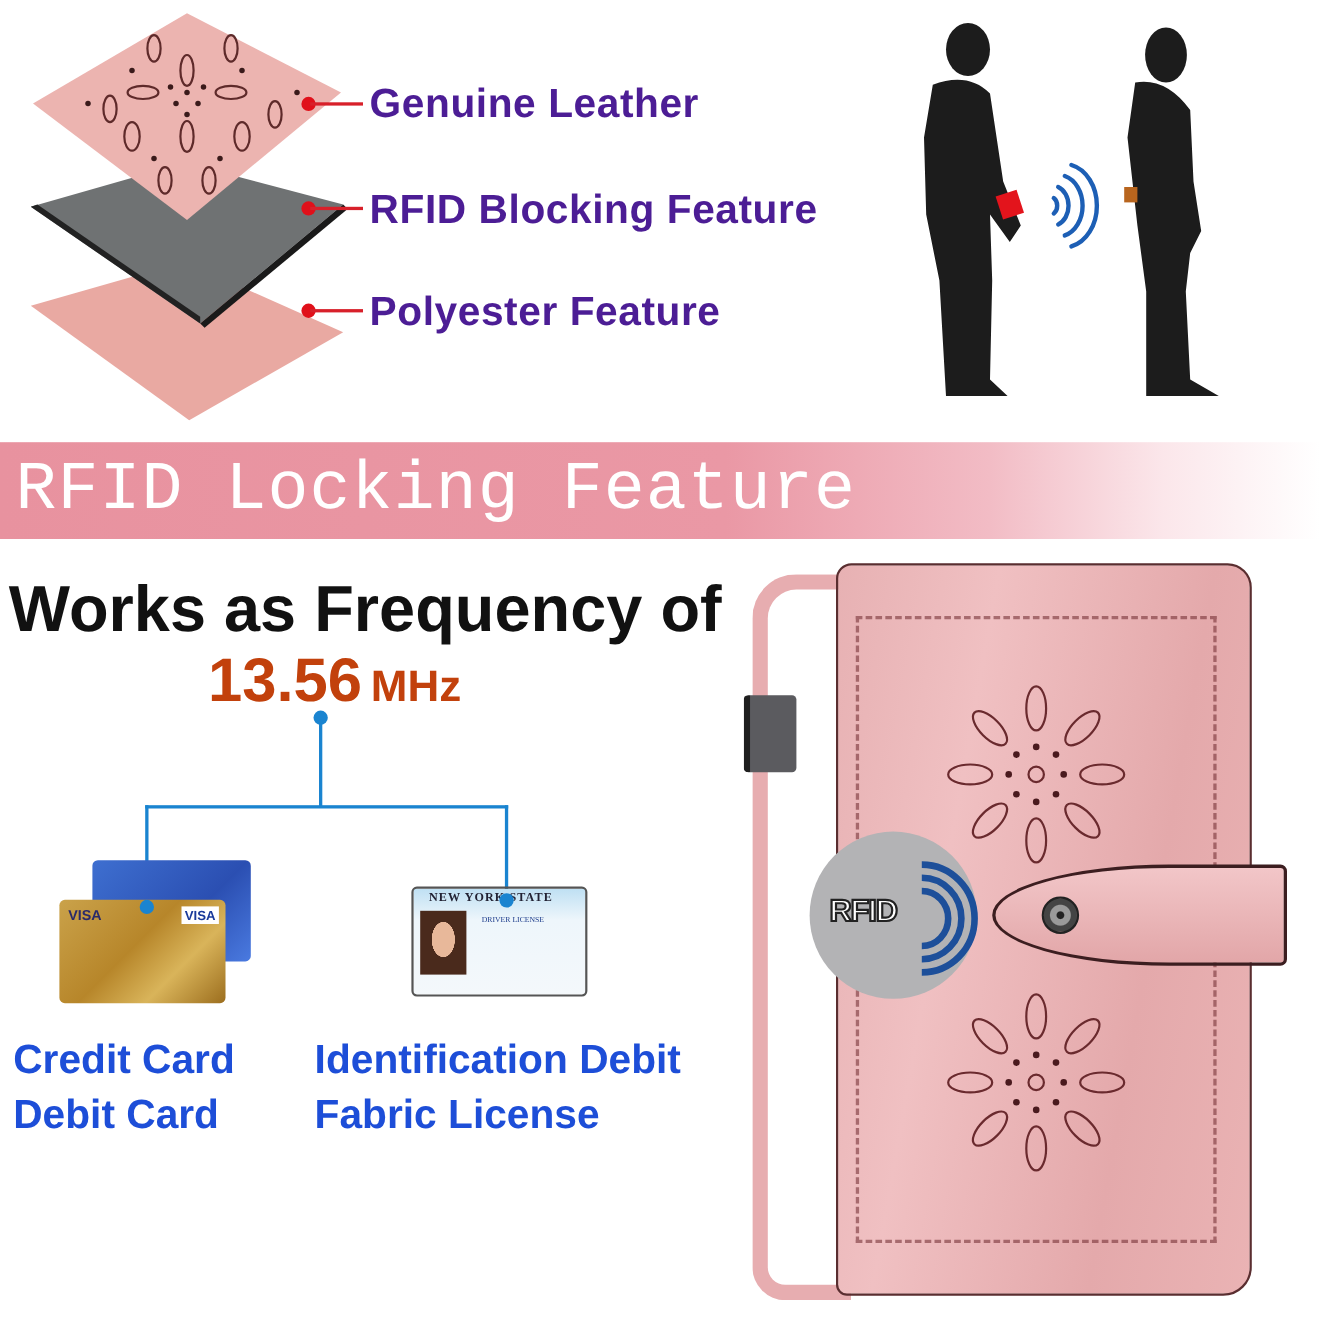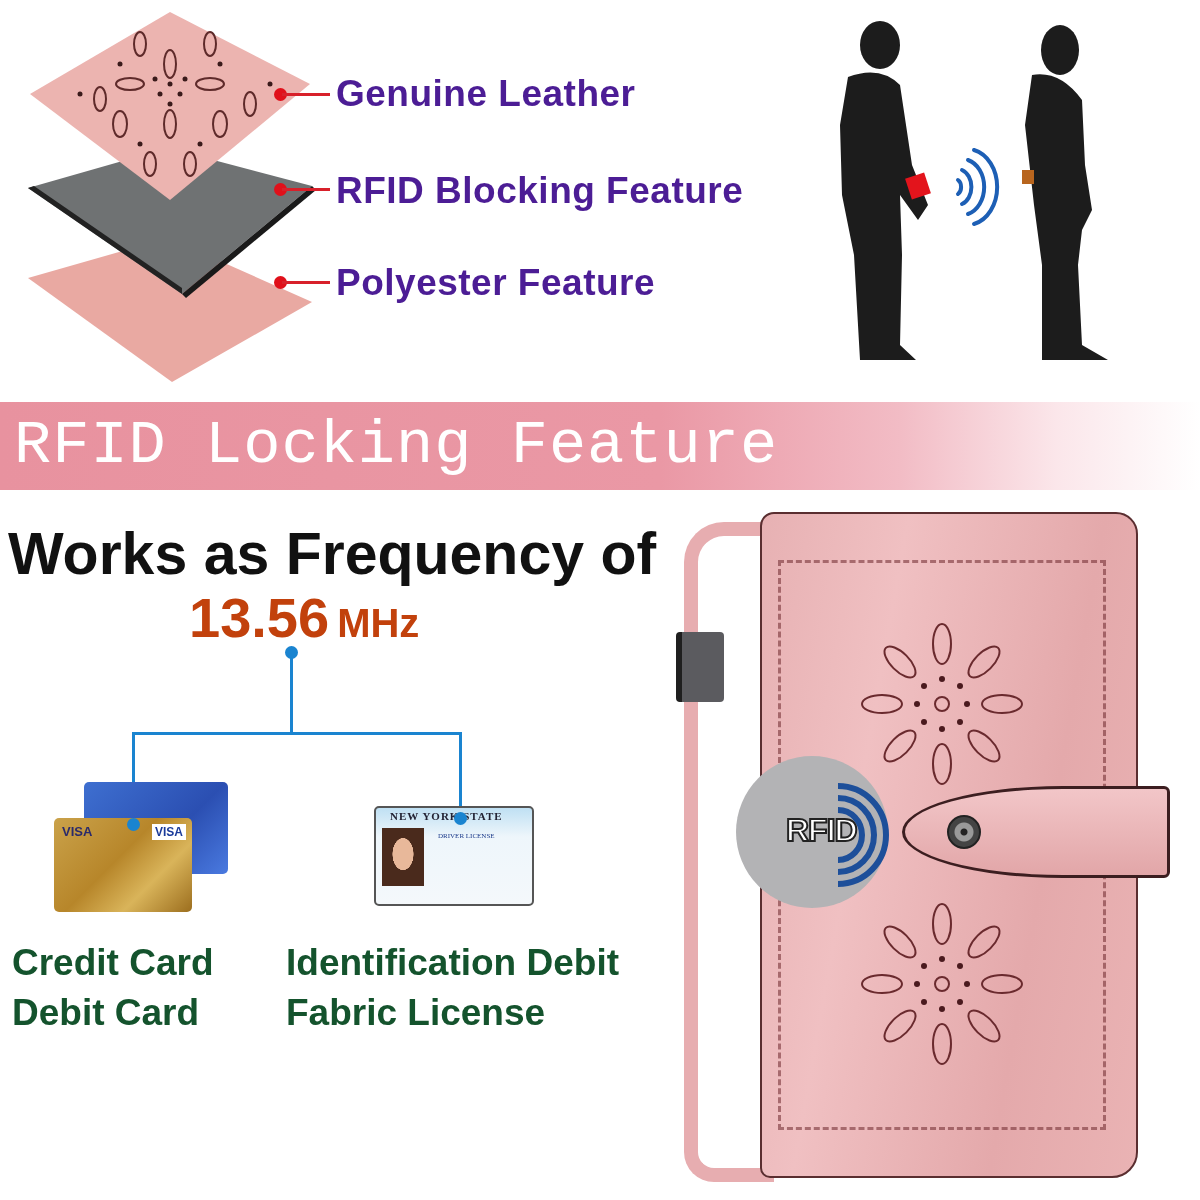--- a/index.html
+++ b/index.html
@@ -131,7 +131,7 @@
 
 <div>
   <div class="abs" style="left:84px;top:782px;width:144px;height:92px;background:linear-gradient(135deg,#3e6fd0,#2b4fb2 60%,#4a7ae0);border-radius:5px"></div>
-  <div class="abs" style="left:54px;top:818px;width:138px;height:94px;background:linear-gradient(135deg,#caa24a,#b7862a 45%,#d9b45a 70%,#9c6e1e);border-radius:5px">
+  <div class="abs" style="left:54px;top:818px;width:151px;height:94px;background:linear-gradient(135deg,#caa24a,#b7862a 45%,#d9b45a 70%,#9c6e1e);border-radius:5px">
     <span class="abs" style="left:8px;top:6px;font-weight:bold;font-size:13px;color:#2a2a6a">VISA</span>
     <span class="abs" style="right:6px;top:6px;font-weight:bold;font-size:12px;color:#1a3a9a;background:#fff;padding:1px 3px">VISA</span>
   </div>

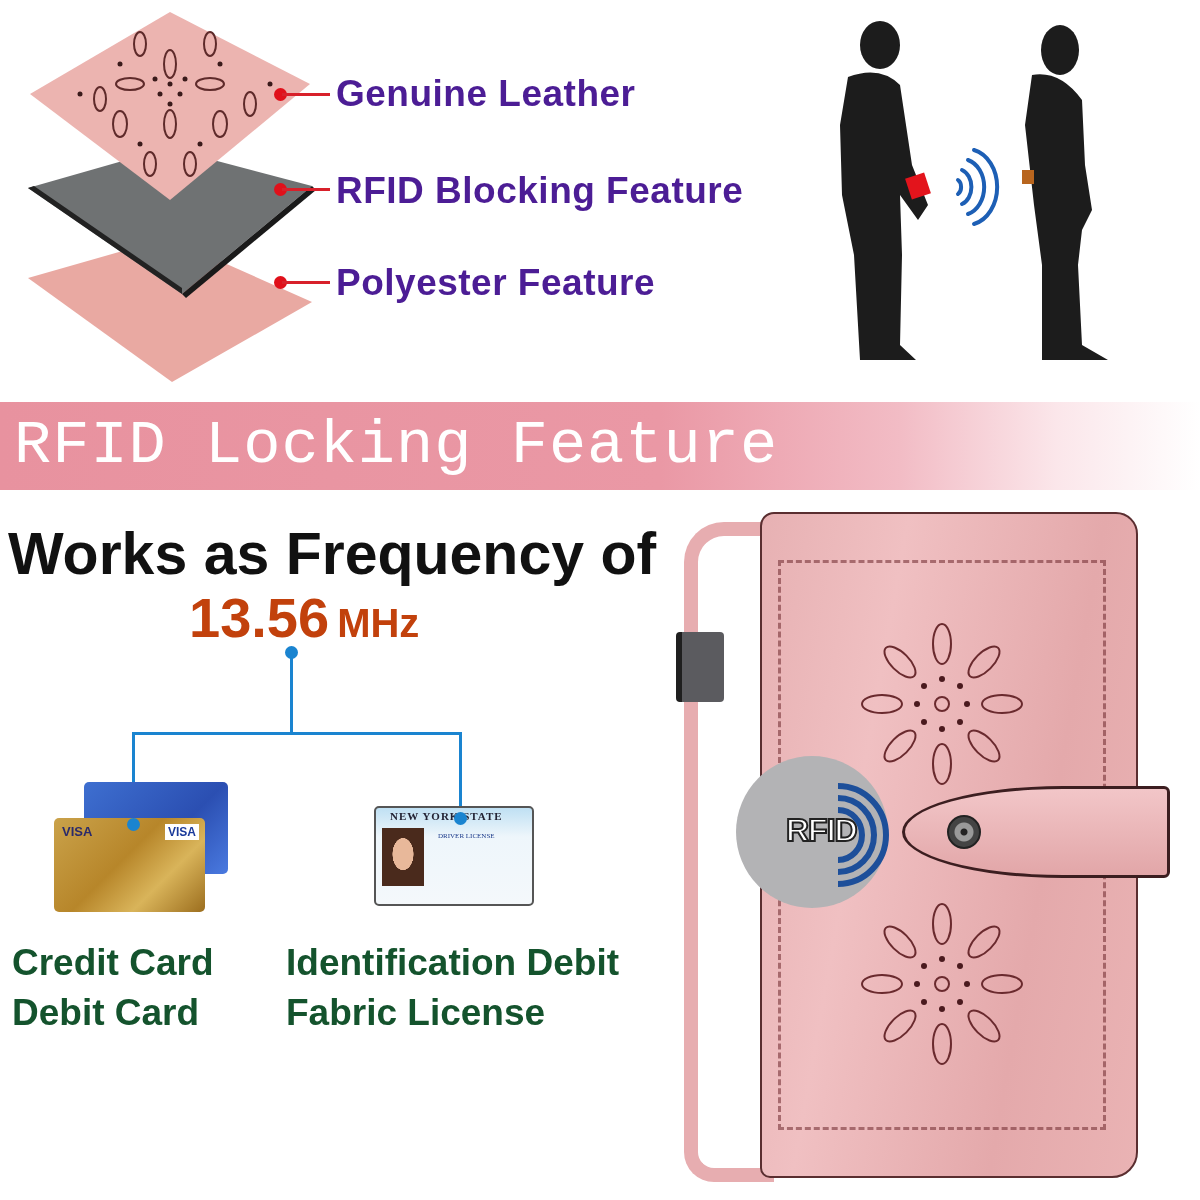--- a/index.html
+++ b/index.html
@@ -26,7 +26,7 @@
   .tab { position:absolute; left:902px; top:786px; width:262px; height:86px; background:linear-gradient(180deg,#f2c6c8,#e2a6a8); border:3px solid #3c1e20; border-radius:60% 6px 6px 60% / 50% 6px 6px 50%; }
   .snap { position:absolute; left:947px; top:815px; width:30px; height:30px; border-radius:50%; background:radial-gradient(circle,#222 0 3px,#9a9a9a 4px 9px,#444 10px 15px); border:2px solid #222; }
   .rfid-badge { position:absolute; left:736px; top:756px; width:152px; height:152px; border-radius:50%; background:#b3b3b5; }
-  .rfid-text { position:absolute; left:786px; top:812px; font-weight:bold; font-size:32px; color:#fff; letter-spacing:-1px; -webkit-text-stroke:2px #222; }
+  .rfid-text { position:absolute; left:754px; top:812px; font-weight:bold; font-size:28px; color:#fff; letter-spacing:-1px; -webkit-text-stroke:2px #222; }
 </style>
 </head>
 <body>

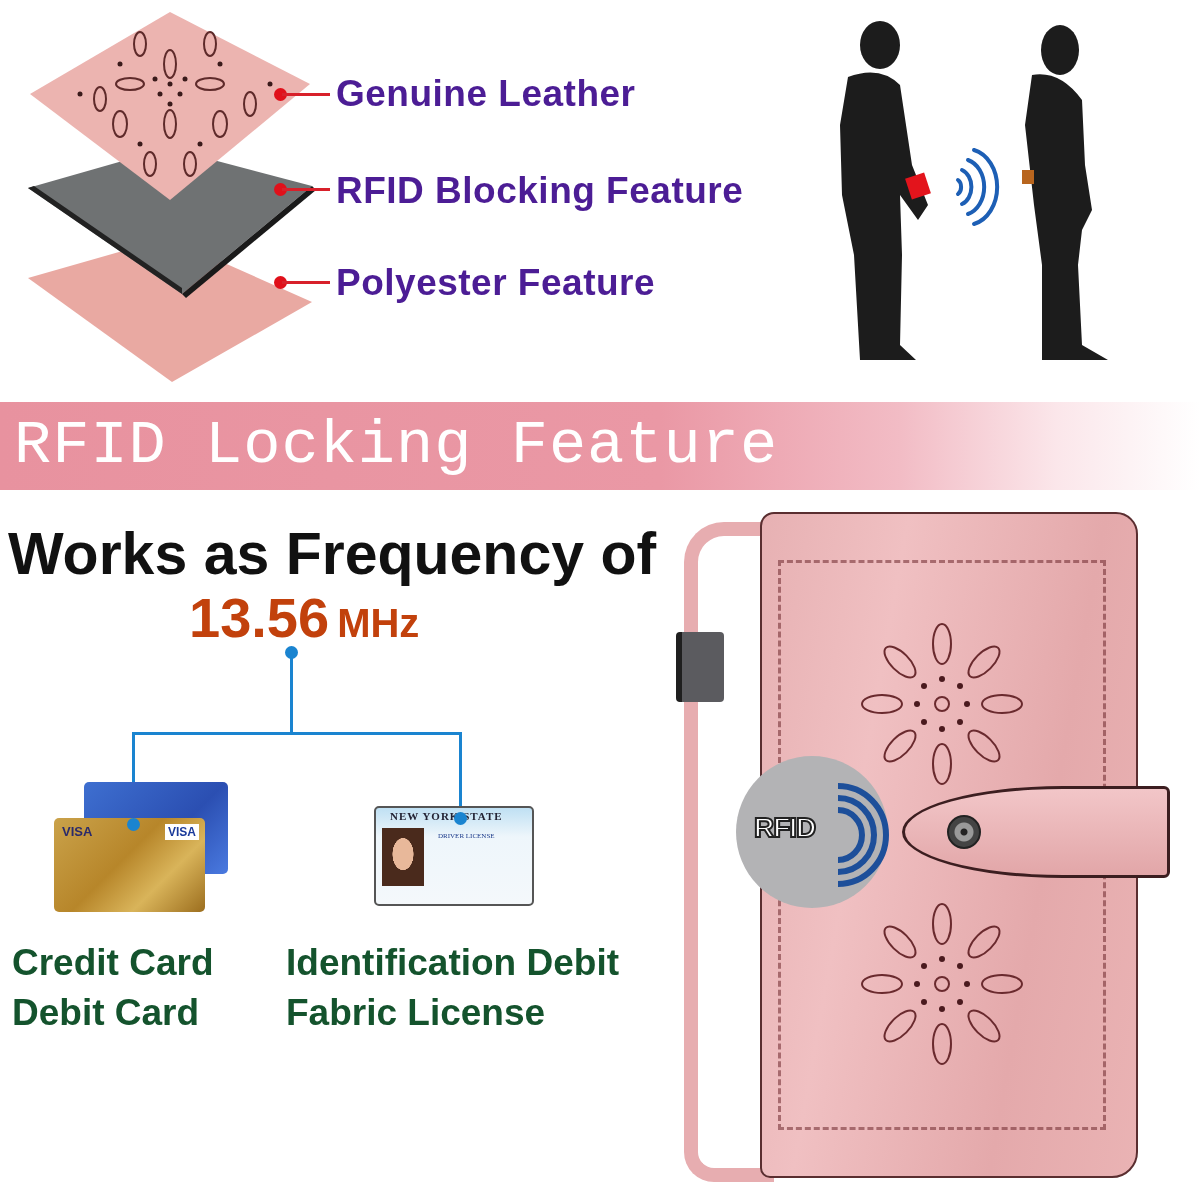--- a/index.html
+++ b/index.html
@@ -17,7 +17,7 @@
   .freq-unit { font-size:40px; margin-left:8px; }
   .bline { position:absolute; background:#1a84d0; }
   .bdot { position:absolute; width:13px; height:13px; border-radius:50%; background:#1a84d0; }
-  .caption { position:absolute; font-weight:bold; font-size:37px; color:#14532d; line-height:50px; white-space:nowrap; }
+  .caption { position:absolute; font-weight:bold; font-size:37px; color:#1d4ed8; line-height:50px; white-space:nowrap; }
   .wallet { position:absolute; left:760px; top:512px; width:374px; height:662px; border-radius:14px 22px 26px 10px;
     background:linear-gradient(100deg,#e7b1b3 0%,#f0c0c2 30%,#e4a9ab 70%,#eab3b4 100%); border:2px solid #5a2e30; }
   .wallet-inner { position:absolute; left:16px; top:46px; right:30px; bottom:46px; border:3px dashed rgba(110,40,45,0.55); }

